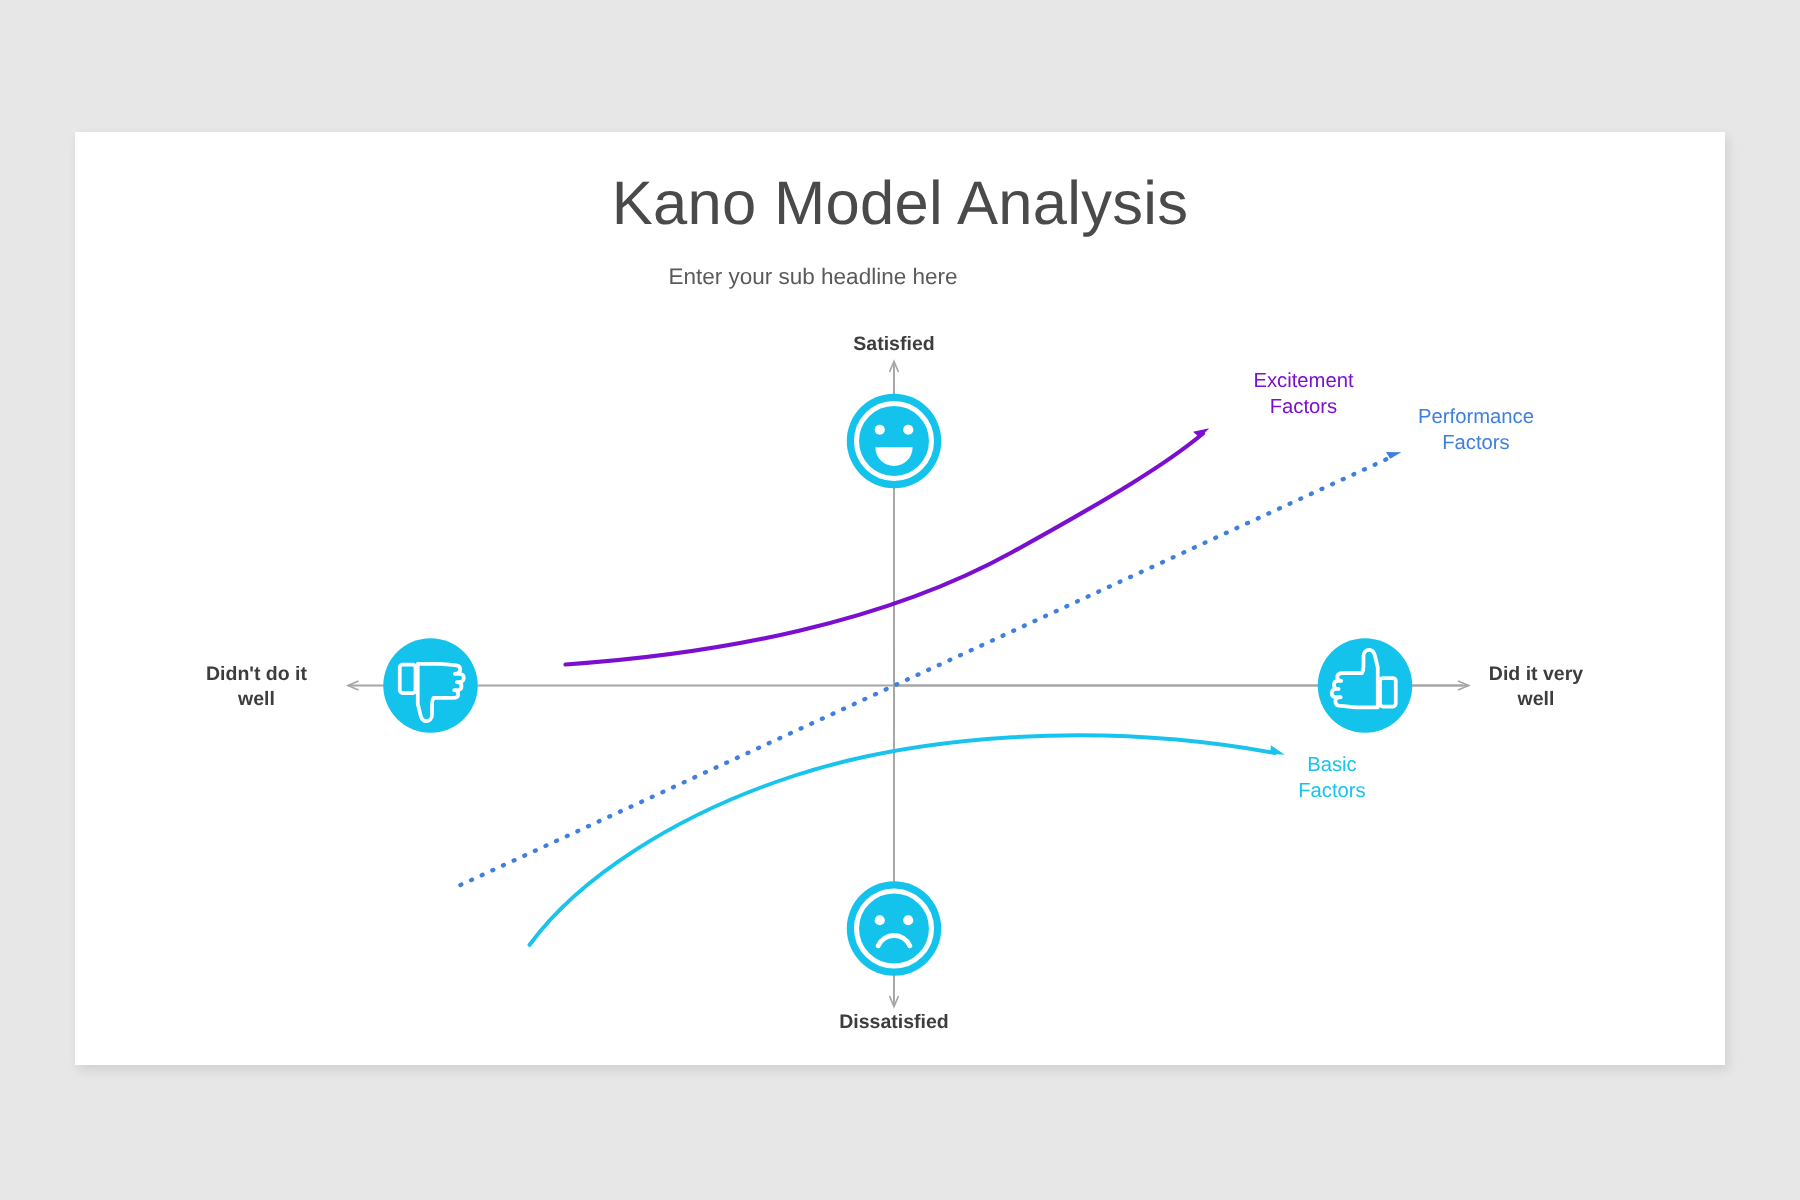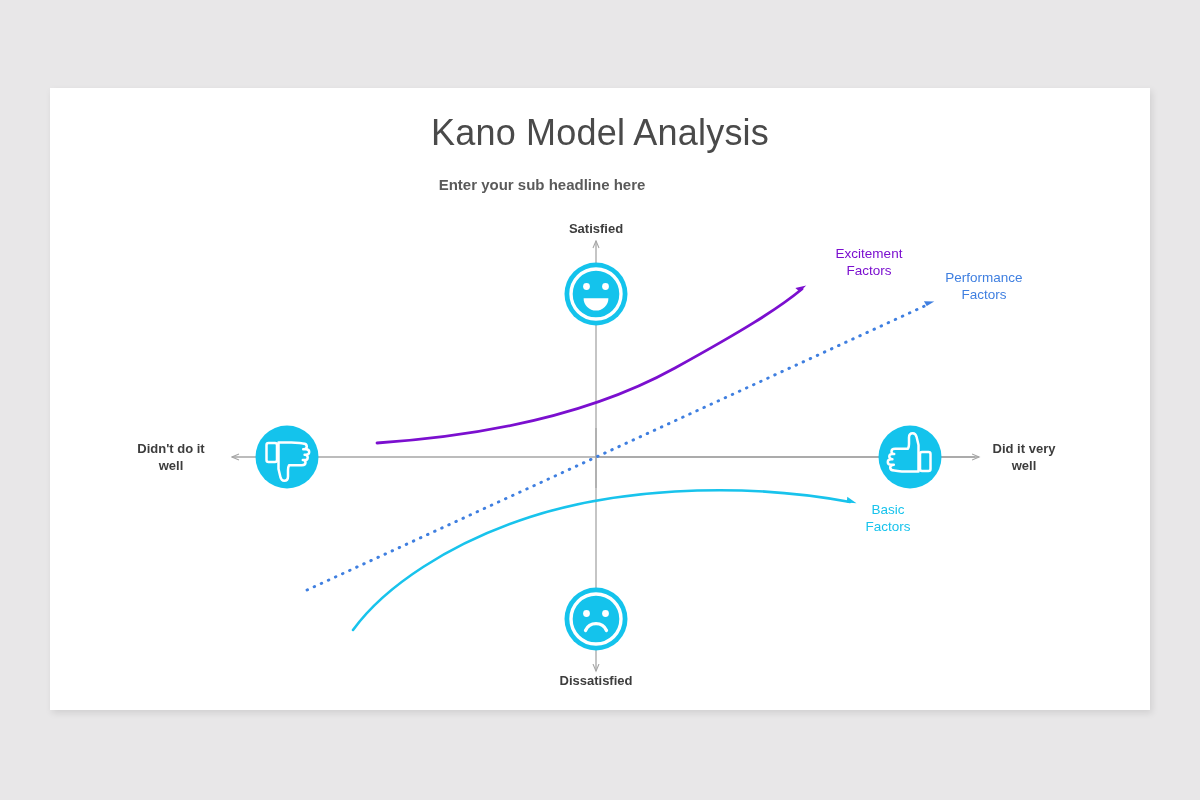--- a/index.html
+++ b/index.html
@@ -28,7 +28,7 @@
     top: 24px;
     width: 1100px;
     text-align: center;
-    font-size: 36px;
+    font-size: 41px;
     font-weight: 400;
     color: #4a4a4a;
     letter-spacing: 0.2px;

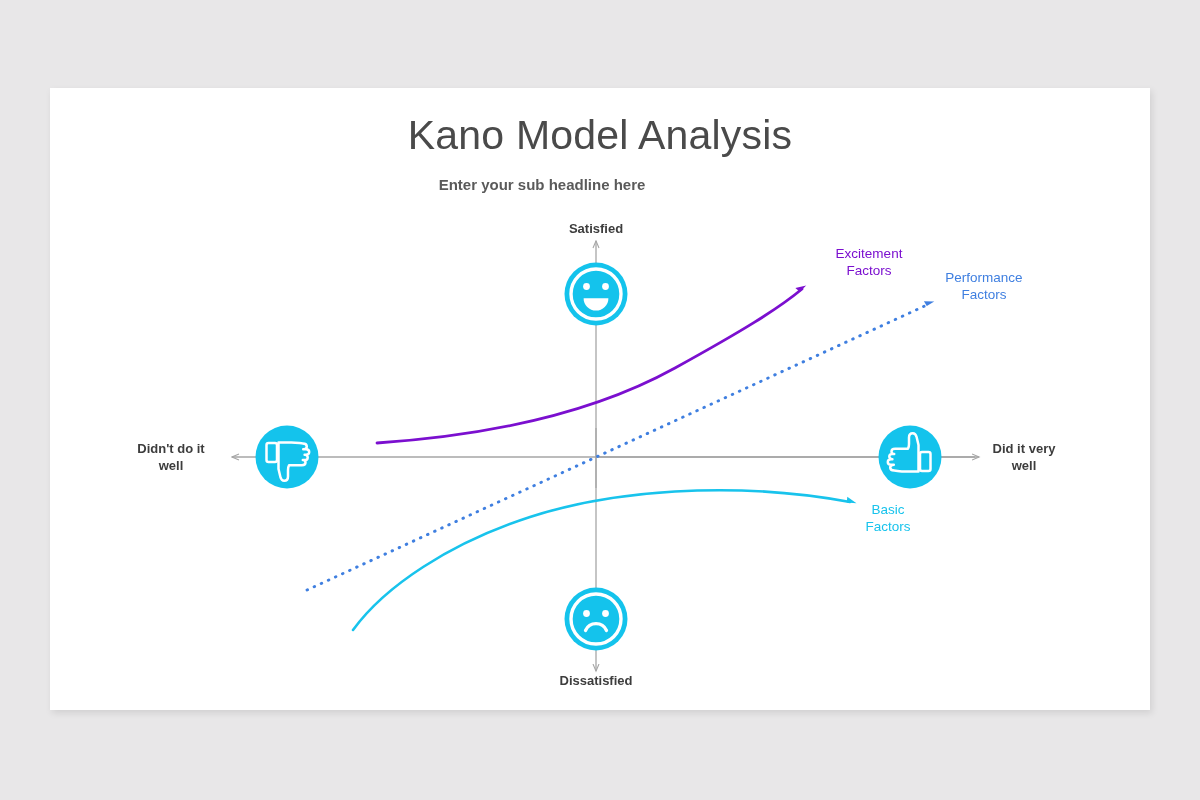--- a/index.html
+++ b/index.html
@@ -41,7 +41,7 @@
     width: 984px;
     text-align: center;
     font-size: 15px;
-    font-weight: 700;
+    font-weight: 400;
     color: #5a5a5a;
     white-space: nowrap;
   }

